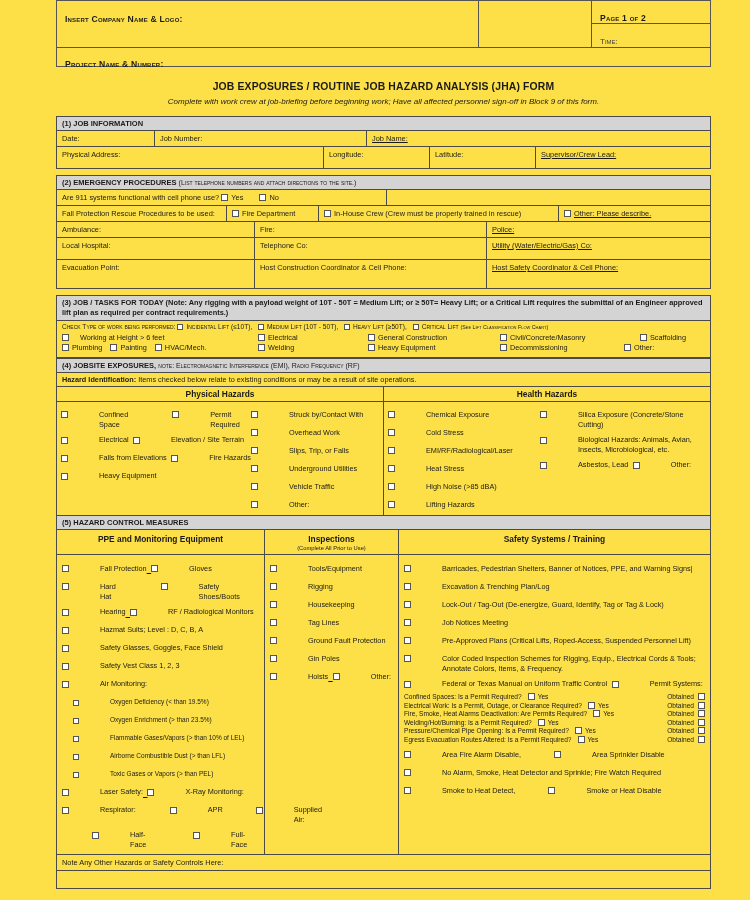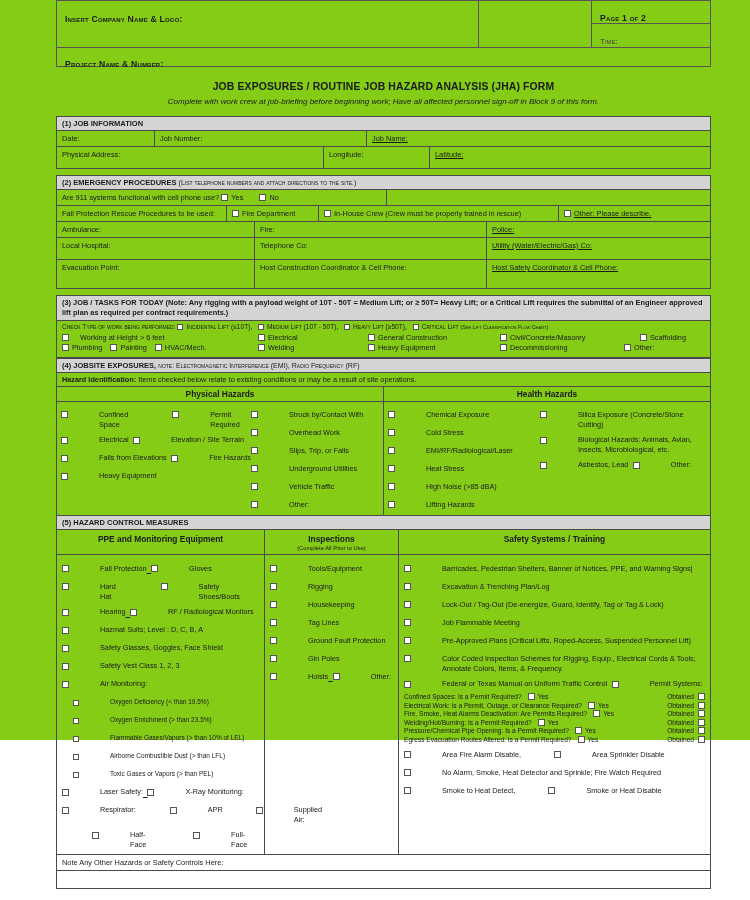--- a/index.html
+++ b/index.html
@@ -9,7 +9,7 @@
     color:#1a1a1a;
     -webkit-font-smoothing:antialiased;
   }
-  .page{position:relative;width:750px;height:740px;background:#84cc16;}
+  .page{position:relative;width:750px;height:900px;background:#fde047;}
   .sheet{position:absolute;left:56px;top:0px;width:655px;}
 
   

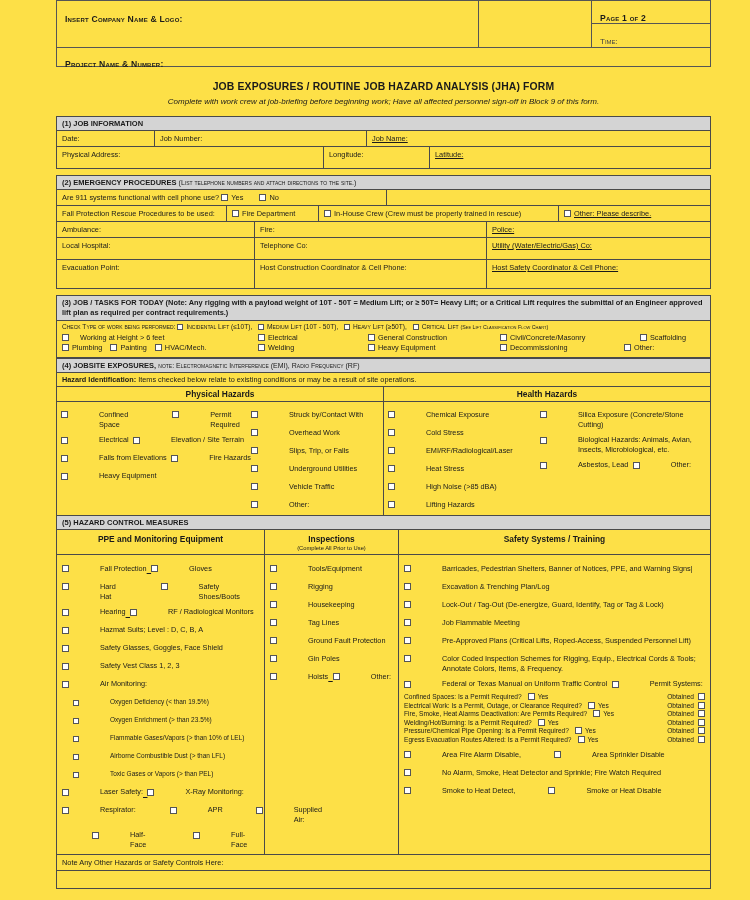--- a/index.html
+++ b/index.html
@@ -137,6 +137,7 @@
       <div class="td" style="width:267px;padding-bottom:9px"><span>Physical Address:</span></div>
       <div class="td" style="width:106px"><span>Longitude:</span></div>
       <div class="td" style="width:106px"><span>Latitude:</span></div>
+      <div class="td" style="flex:1"><span>Supervisor/Crew Lead:</span></div>
     </div>
   </div>
 

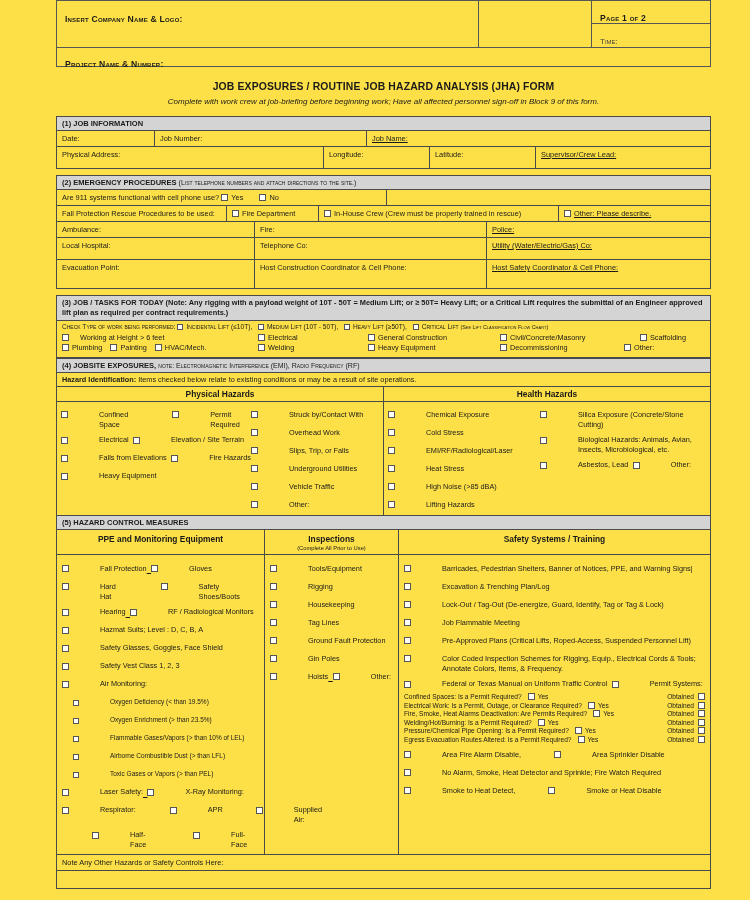--- a/index.html
+++ b/index.html
@@ -498,7 +498,7 @@
           </div>
       <div class="ck">
             <span class="cb"></span>
-            <span>Job Flammable Meeting</span>
+            <span>Job Notices Meeting</span>
           </div>
       <div class="ck">
             <span class="cb"></span>

